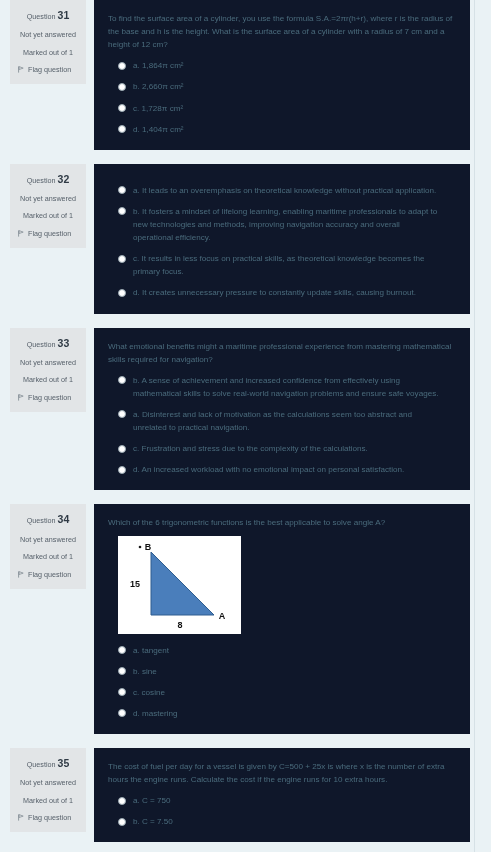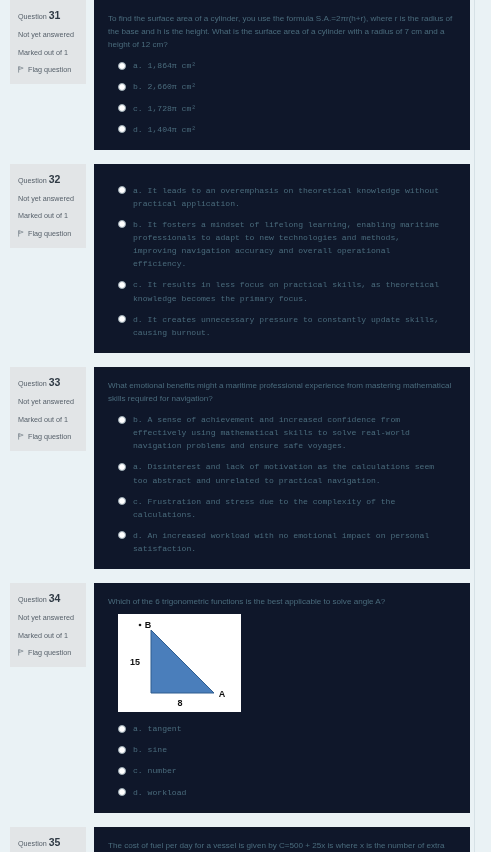--- a/index.html
+++ b/index.html
@@ -49,6 +49,7 @@
     line-height: 1.45;
     margin-bottom: 7px;
     color: #555f69;
+    text-align: center;
   }
   .qinfo-row:last-child { margin-bottom: 0; }
   .qnum-label { font-size: 7.2px; }

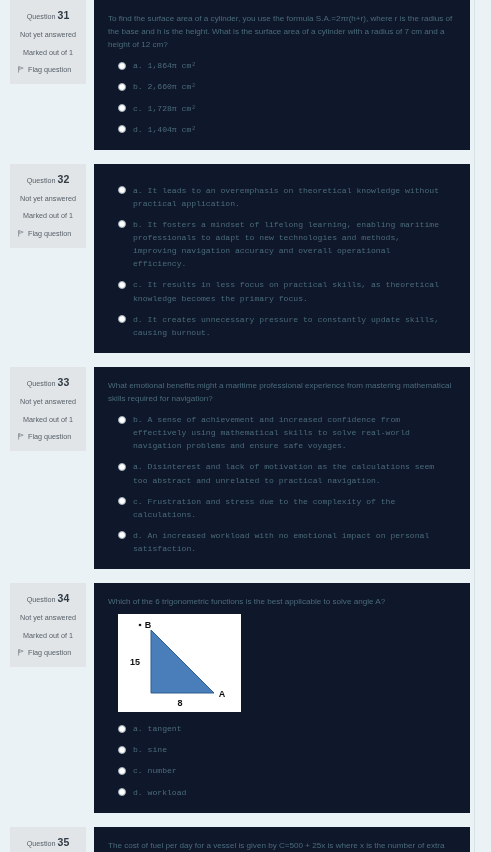--- a/index.html
+++ b/index.html
@@ -109,7 +109,6 @@
     line-height: 1.62;
     color: #4a6b7c;
     padding-right: 14px;
-    font-family: Liberation Mono, monospace;
   }
 
   

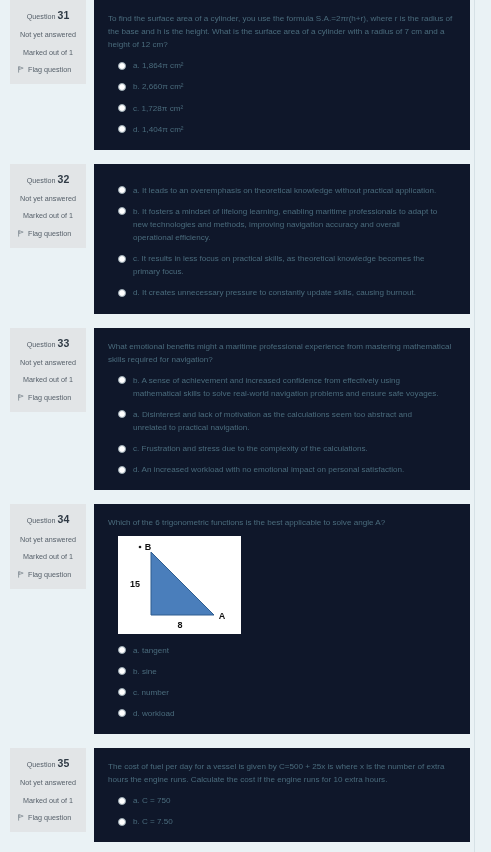--- a/index.html
+++ b/index.html
@@ -275,7 +275,7 @@
             </div>
             <div class="answer">
               <span class="radio"></span>
-              <span class="answer-label">c. number</span>
+              <span class="answer-label">c. cosine</span>
             </div>
             <div class="answer">
               <span class="radio"></span>

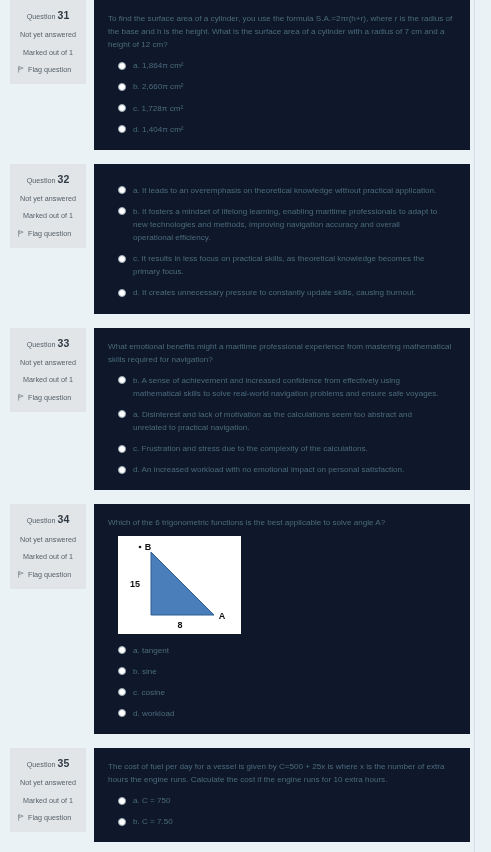--- a/index.html
+++ b/index.html
@@ -279,7 +279,7 @@
             </div>
             <div class="answer">
               <span class="radio"></span>
-              <span class="answer-label">d. workload</span>
+              <span class="answer-label">d. mastering</span>
             </div>
           </div>
         </div>

